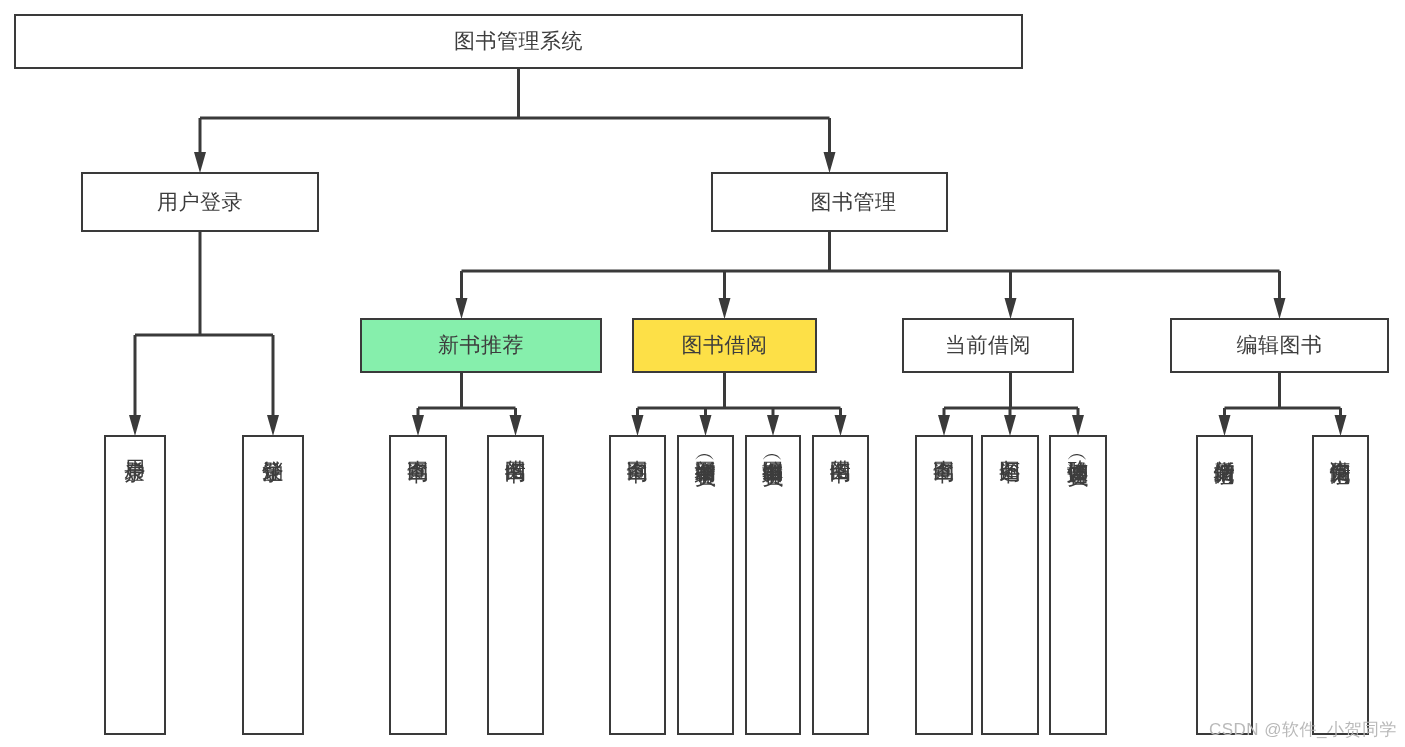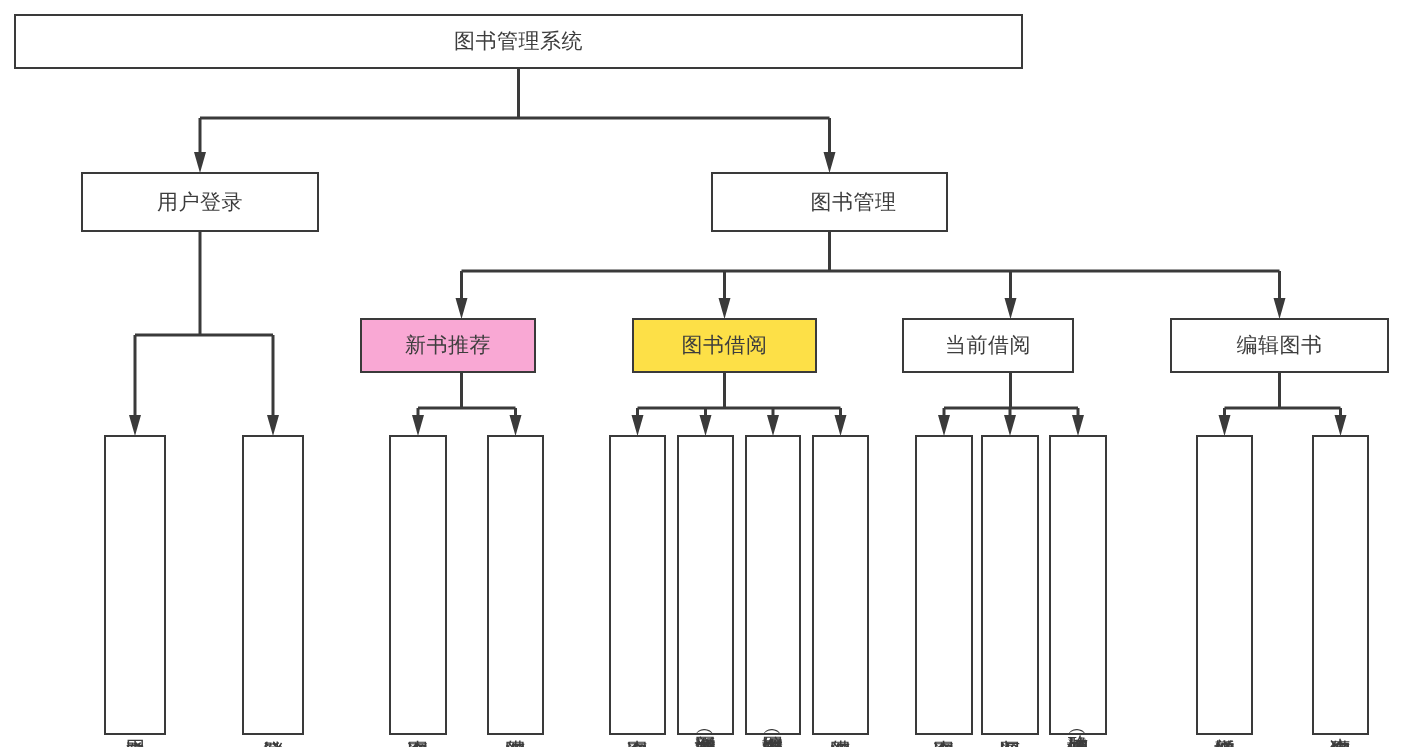--- a/index.html
+++ b/index.html
@@ -10,7 +10,7 @@
   .node{position:absolute;box-sizing:border-box;background:#ffffff;
         border:2px solid #3a3a3a;display:flex;align-items:center;
         justify-content:center;}
-  .node .lbl{color:#3d3d3d;text-align:right;line-height:1.18;
+  .node .lbl{color:#3d3d3d;text-align:left;line-height:1.18;
              white-space:pre-line;letter-spacing:0.5px;}
   .node.h .lbl{font-size:21px;}
   .node.v{padding:6px 2px;align-items:flex-start;}

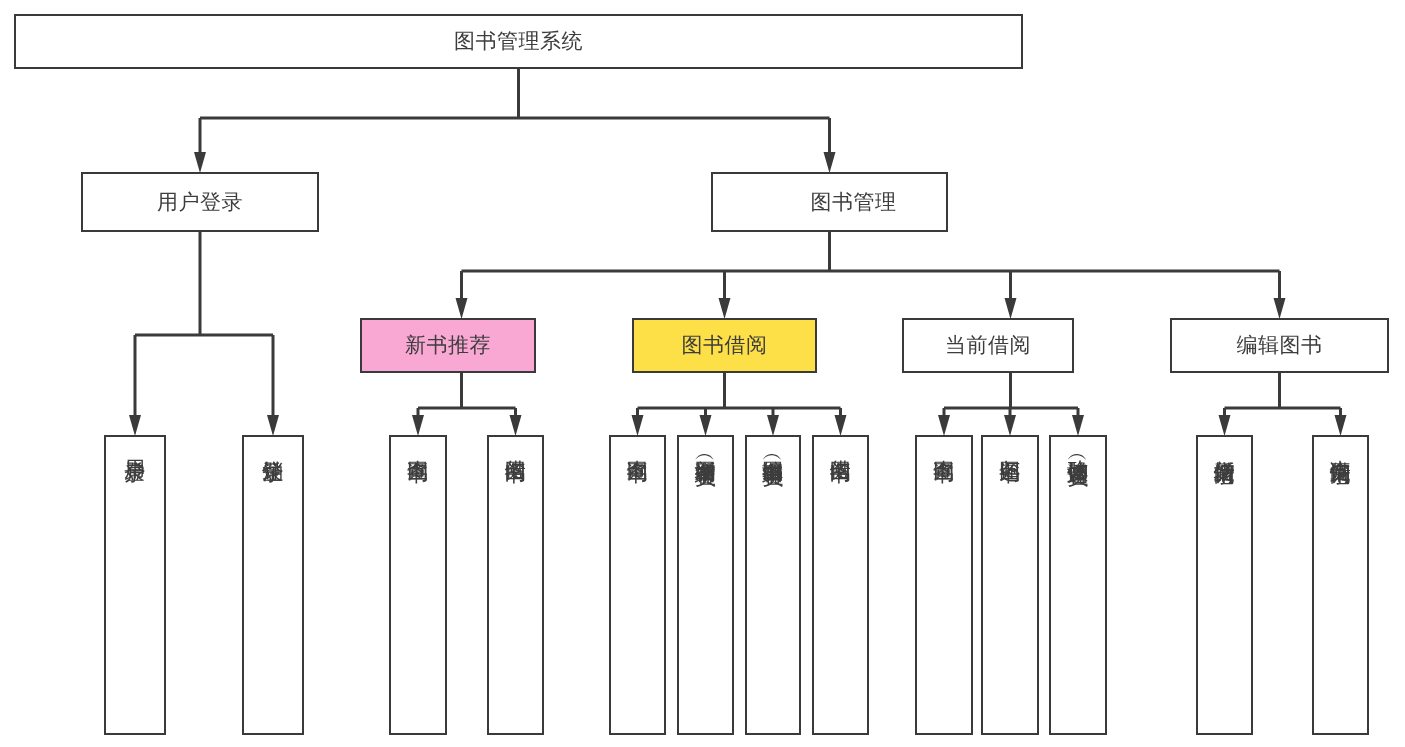--- a/index.html
+++ b/index.html
@@ -88,7 +88,7 @@
       <div class="node h" style="left: 711px; top: 172px; width: 237px; height: 60px; border-color: rgb(58, 58, 58); background: rgb(255, 255, 255); padding-left: 48px;">
         <span class="lbl" style="color: rgb(61, 61, 61);">图书管理</span>
       </div>
-      <div class="node h" style="left: 360px; top: 318px; width: 176px; height: 55px; border-color: rgb(58, 58, 58); background: #f9a8d4;">
+      <div class="node h" style="left: 360px; top: 318px; width: 242px; height: 55px; border-color: rgb(58, 58, 58); background: #86efac;">
         <span class="lbl" style="color: rgb(61, 61, 61);">新书推荐</span>
       </div>
       <div class="node h" style="left: 632px; top: 318px; width: 185px; height: 55px; border-color: rgb(58, 58, 58); background: #fde047;">

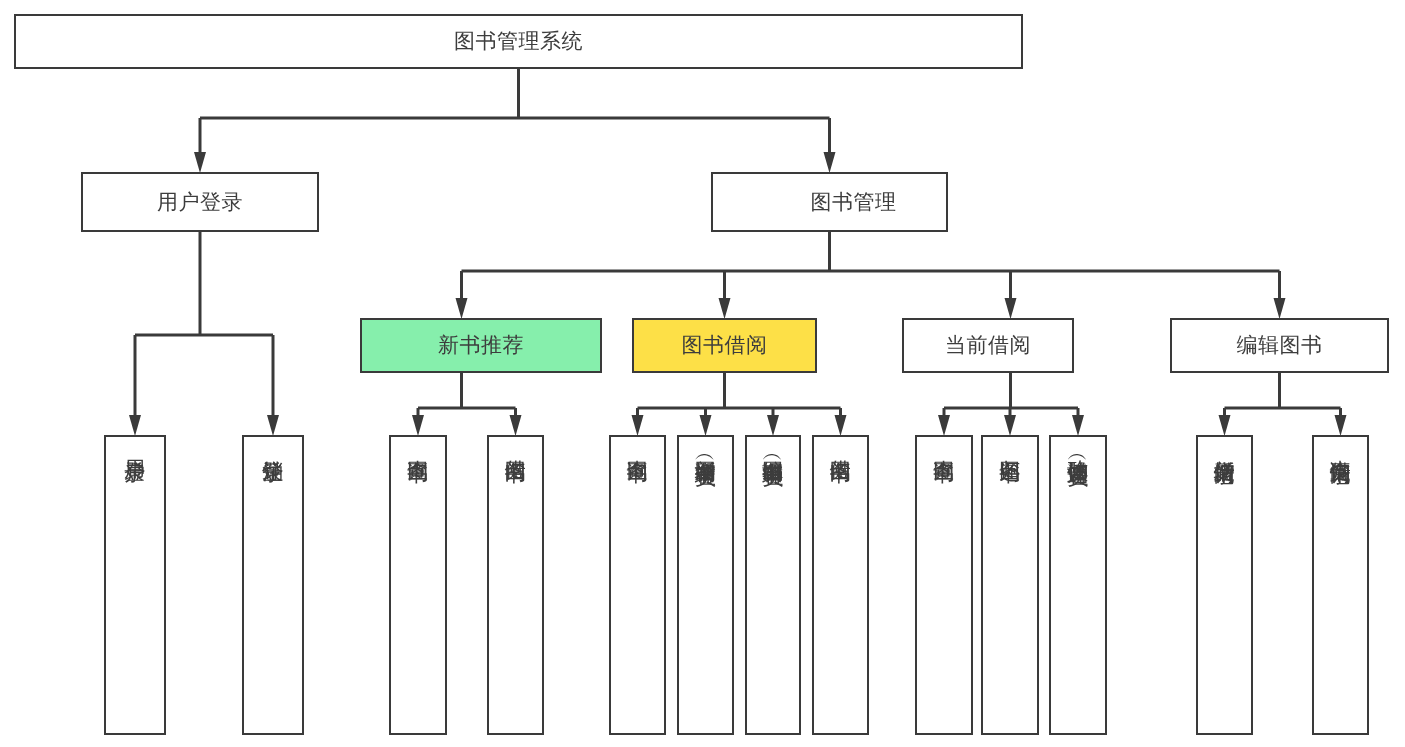--- a/index.html
+++ b/index.html
@@ -140,6 +140,7 @@
         <span class="lbl" style="color: rgb(61, 61, 61);">查询借阅记录</span>
       </div>
     </div>
+  <div class="wm">CSDN @软件_小贺同学</div>
 </div>
 
 </body></html>

